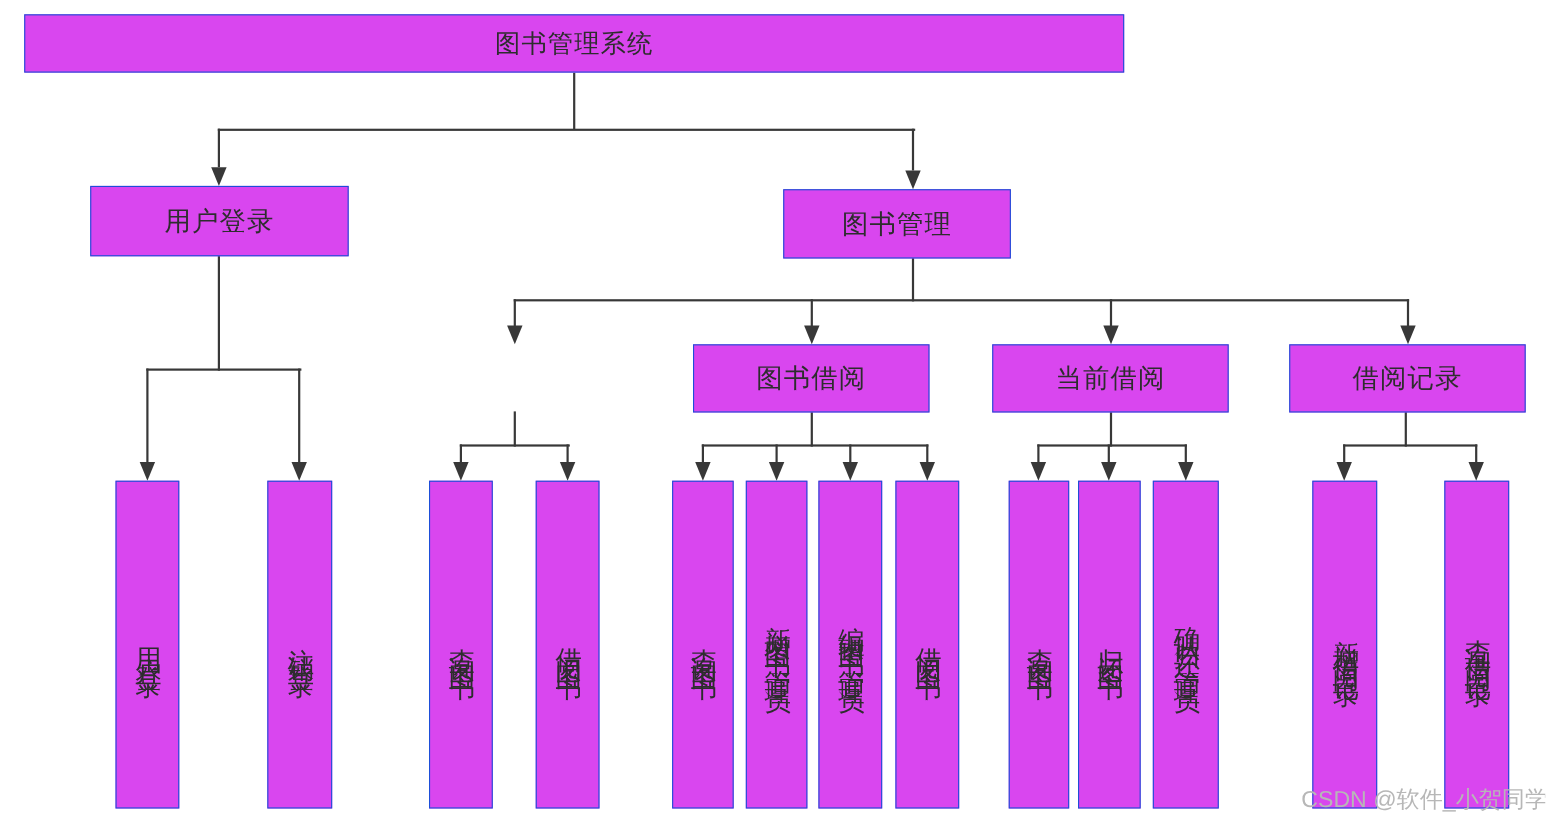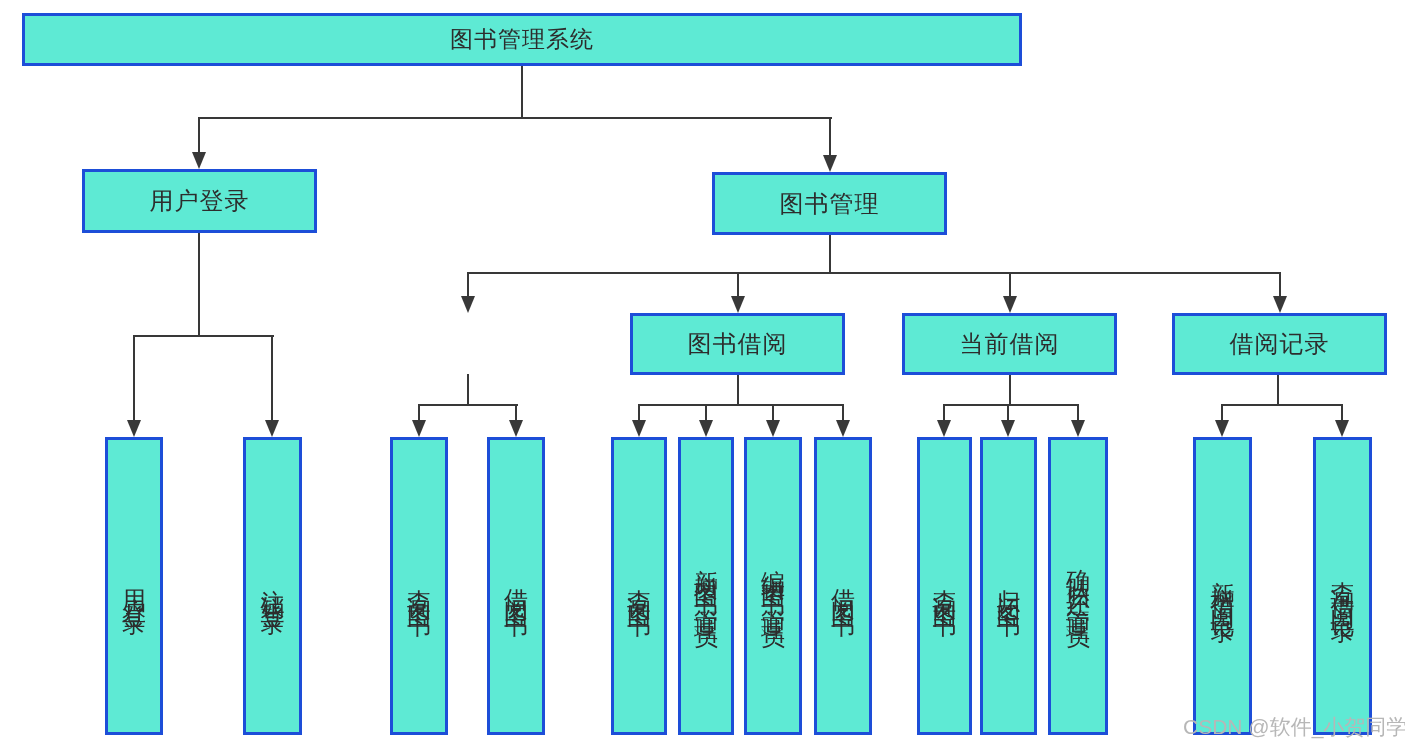--- a/index.html
+++ b/index.html
@@ -14,8 +14,8 @@
   .box {
     position: absolute;
     box-sizing: border-box;
-    border: 3px solid #1d4ed8;
-    background: #5eead4;
+    border: 1px solid #1d4ed8;
+    background: #d946ef;
     color: #2d2d2d;
     display: flex;
     align-items: center;

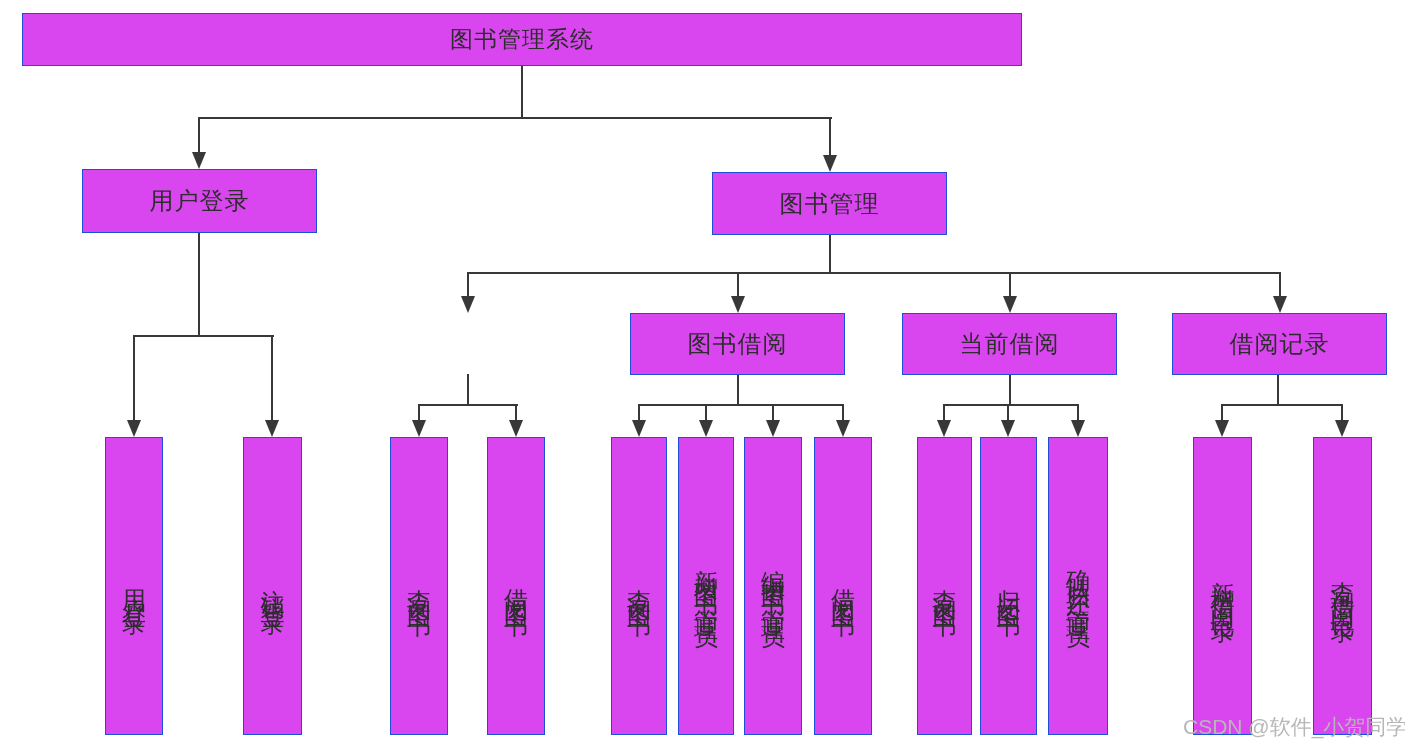--- a/index.html
+++ b/index.html
@@ -125,7 +125,7 @@
 
   <div class="box hbox" style="left:82px;top:169px;width:235px;height:64px">用户登录</div>
 
-  <div class="box hbox" style="left:712px;top:172px;width:235px;height:63px">图书管理</div>
+  <div class="box hbox" style="left:712px;top:172px;width:207px;height:63px">图书管理</div>
 
 
   <div class="box hbox" style="left:630px;top:313px;width:215px;height:62px">图书借阅</div>

